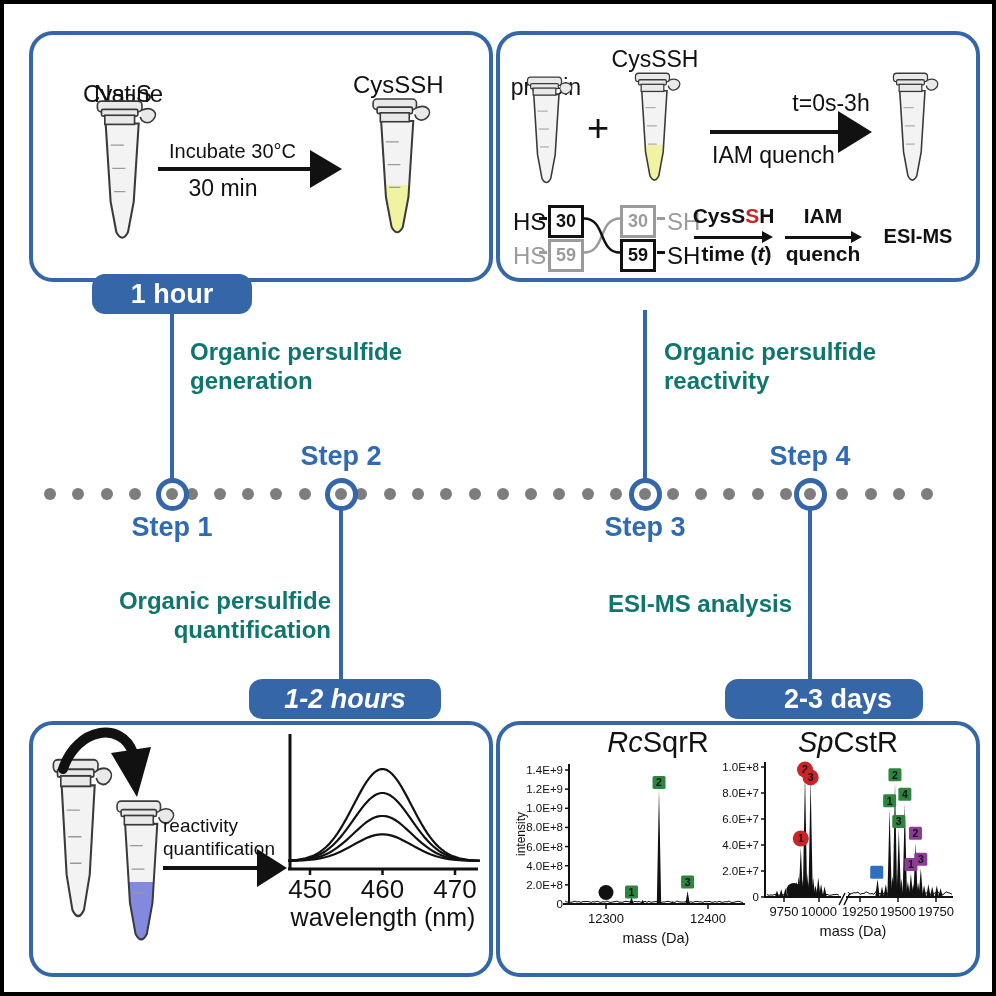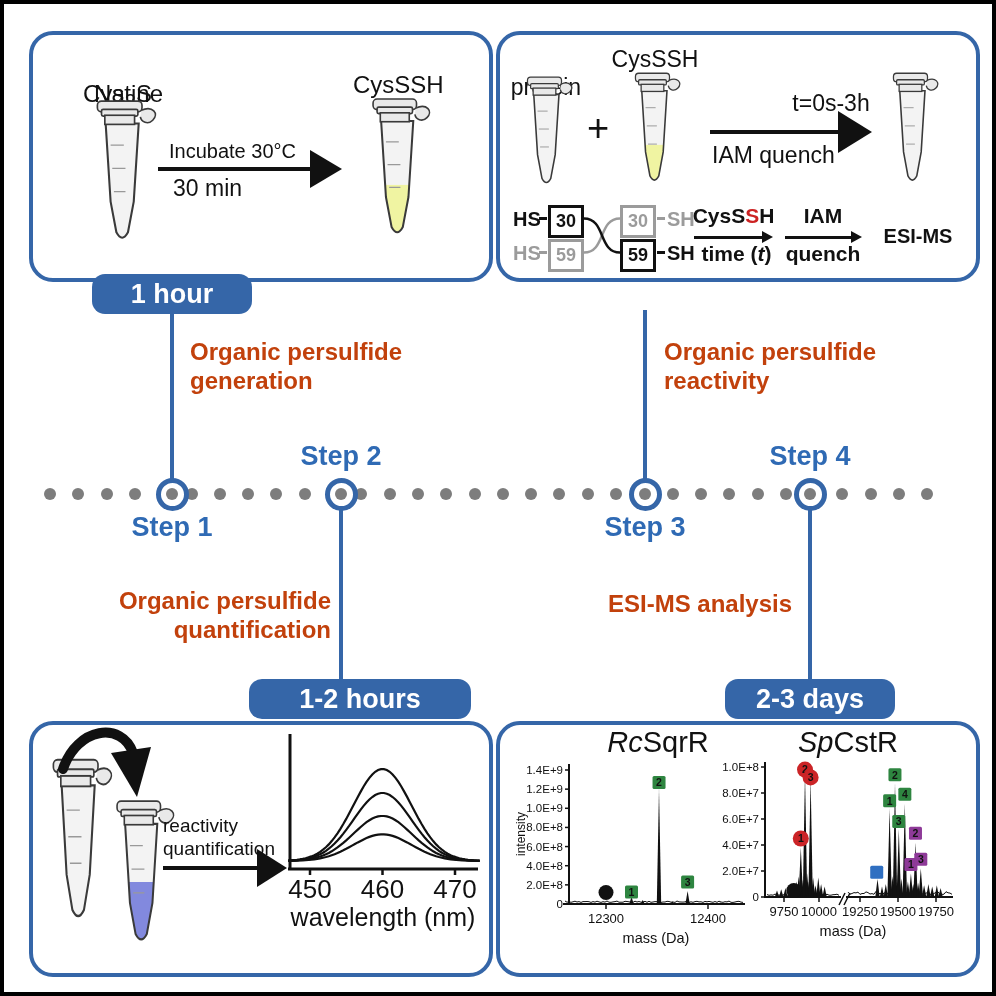--- a/index.html
+++ b/index.html
@@ -51,7 +51,7 @@
     <div class="plab" style="left:136px;top:105px;width:160px;text-align:left;font-size:20px;">Incubate 30°C</div>
     <div class="aline" style="left:125px;top:132px;width:152px;height:4px;"></div>
     <div class="ah" style="left:277px;top:115px;border-left:32px solid #111;border-top:19px solid transparent;border-bottom:19px solid transparent;"></div>
-    <div class="plab" style="left:140px;top:140px;width:100px;text-align:left;font-size:23px;">30 min</div>
+    <div class="plab" style="left:140px;top:140px;width:100px;text-align:center;font-size:23px;">30 min</div>
     <div class="plab" style="left:320px;top:36px;width:90px;">CysSSH</div>
     <div class="tube" style="left:328px;top:60px;width:74px;height:162px;"><svg viewBox="0 0 92 200" width="100%" height="100%" preserveAspectRatio="none">
     <path d="M68,16 c14,-6 22,4 14,12 c-6,6 -14,2 -15,-4" fill="#e9e9e9" stroke="#3a3a3a" stroke-width="2"></path>

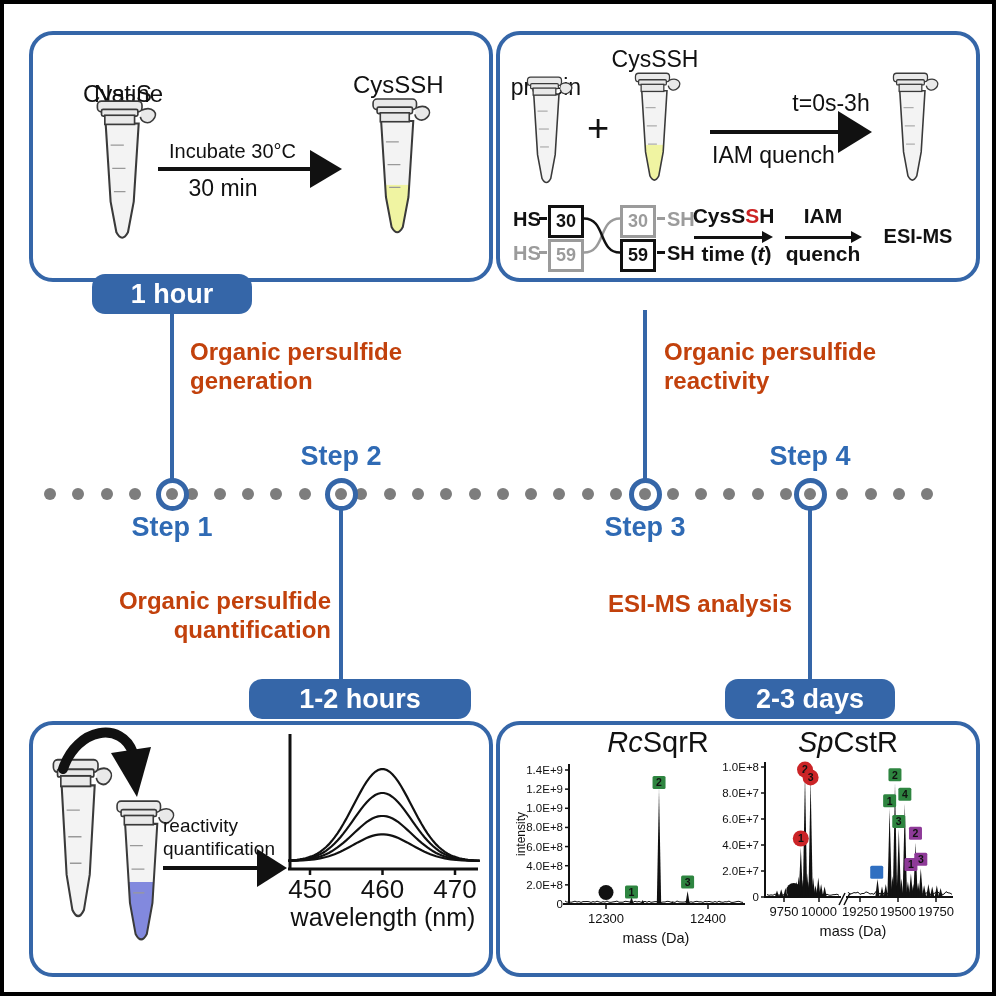--- a/index.html
+++ b/index.html
@@ -24,7 +24,7 @@
   .sbox{position:absolute;width:30px;height:27px;border:3px solid #111;background:#fff;
         display:flex;align-items:center;justify-content:center;font-weight:bold;font-size:18px;}
   .sbox.gray{border-color:var(--schemegray);color:var(--schemegray);}
-  .stext{position:absolute;font-weight:bold;font-size:20px;}
+  .stext{position:absolute;font-weight:normal;font-size:24px;}
   .stext.gray{color:var(--schemegray);}
   .dash{position:absolute;height:3px;width:8px;background:#111;}
   .dash.gray{background:var(--schemegray);}

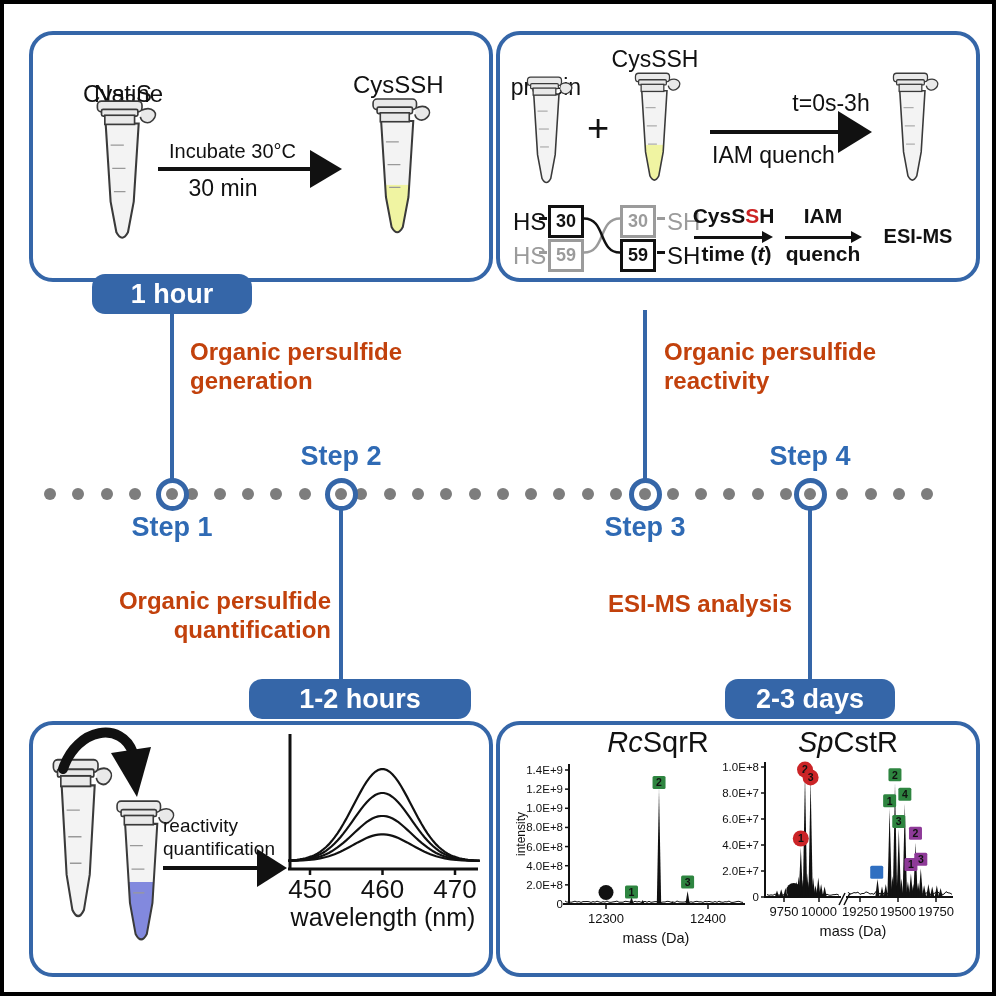--- a/index.html
+++ b/index.html
@@ -16,7 +16,7 @@
   .ring::after{content:"";position:absolute;width:12px;height:12px;border-radius:50%;
         background:var(--dot);left:50%;top:50%;transform:translate(-50%,-50%);}
   .steplab{position:absolute;width:130px;text-align:center;font-weight:bold;font-size:27px;color:var(--steptext);}
-  .seclab{position:absolute;font-weight:bold;font-size:24px;line-height:29px;color:#c2410c;}
+  .seclab{position:absolute;font-weight:bold;font-size:24px;line-height:29px;color:#0f766e;}
   .plab{position:absolute;font-size:24px;text-align:center;}
   .aline{position:absolute;background:#111;}
   .ah{position:absolute;width:0;height:0;}

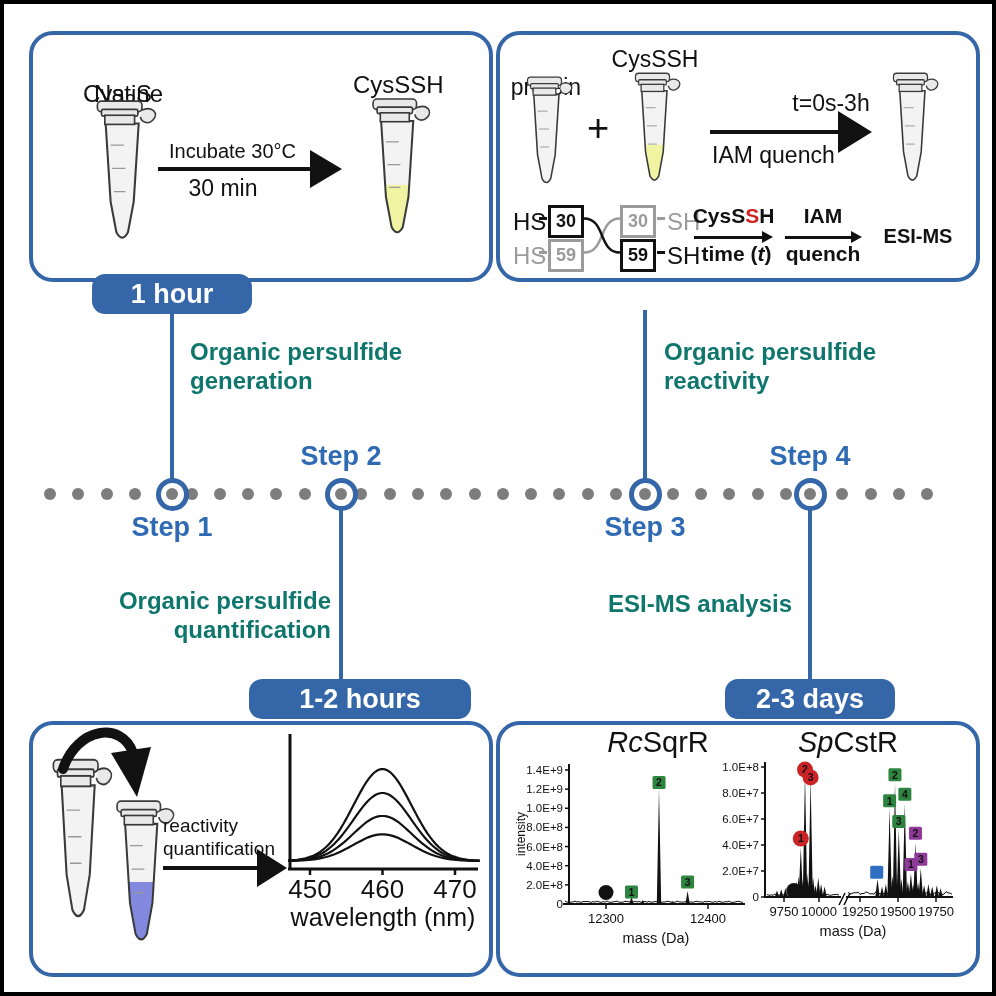--- a/index.html
+++ b/index.html
@@ -196,7 +196,7 @@
   <div class="steplab" style="left:576px;top:508px;">Step 3</div>
   <div class="steplab" style="left:741px;top:437px;">Step 4</div>
 
-  <div class="badge" style="left:245px;top:675px;width:222px;height:40px;">1-2 hours</div>
+  <div class="badge" style="left:245px;top:675px;width:192px;height:40px;font-style:italic;">1-2 hours</div>
   <div class="panel" style="left:25px;top:717px;width:456px;height:248px;">
     <div class="tube" style="left:8px;top:30px;width:76px;height:190px;"><svg viewBox="0 0 92 200" width="100%" height="100%" preserveAspectRatio="none">
     <path d="M68,16 c14,-6 22,4 14,12 c-6,6 -14,2 -15,-4" fill="#e9e9e9" stroke="#3a3a3a" stroke-width="2"></path>

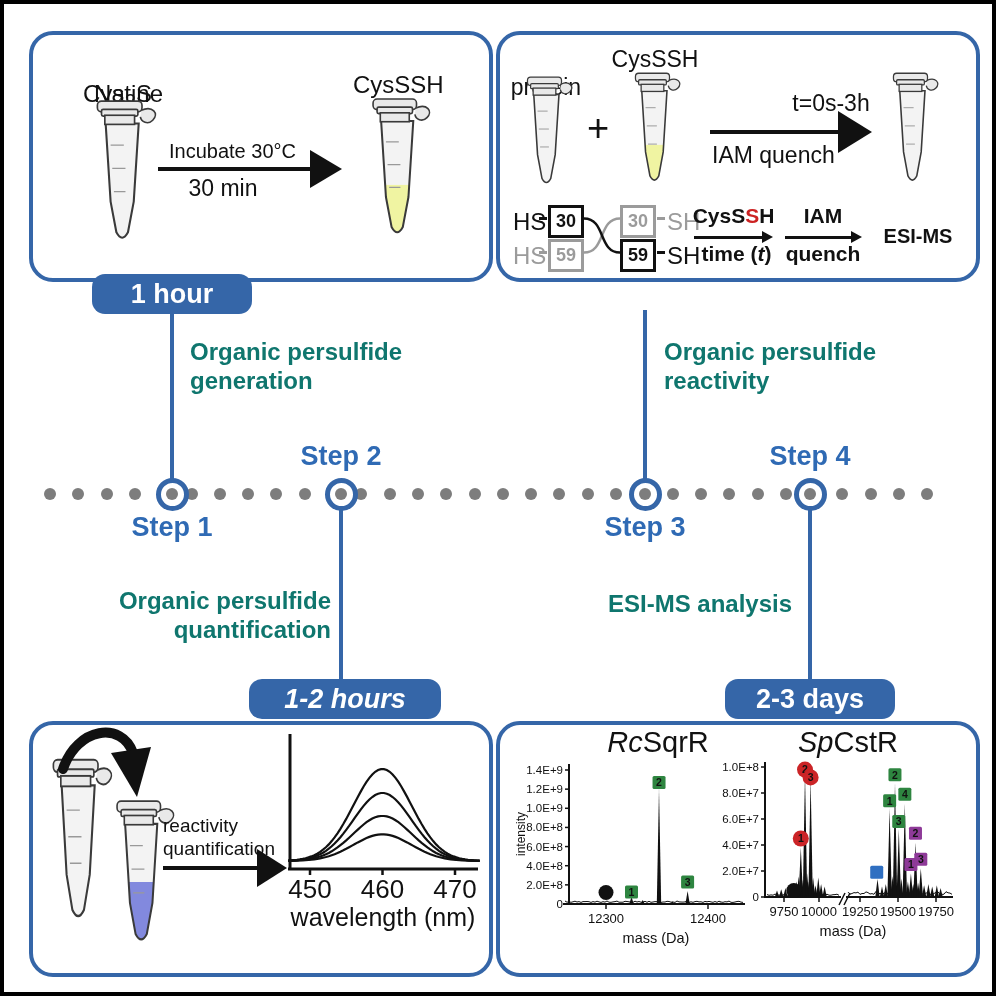--- a/index.html
+++ b/index.html
@@ -245,7 +245,7 @@
       </svg>
   </div>
 
-  <div class="badge" style="left:721px;top:675px;width:170px;height:40px;">2-3 days</div>
+  <div class="badge" style="left:721px;top:675px;width:170px;height:40px;padding-left:28px;">2-3 days</div>
   <div class="panel" style="left:492px;top:717px;width:476px;height:248px;">
     <div class="plab" style="left:78px;top:1px;width:160px;font-size:29px;"><i>Rc</i><span>SqrR</span></div>
     <div class="plab" style="left:268px;top:1px;width:160px;font-size:29px;"><i>Sp</i><span>CstR</span></div>

